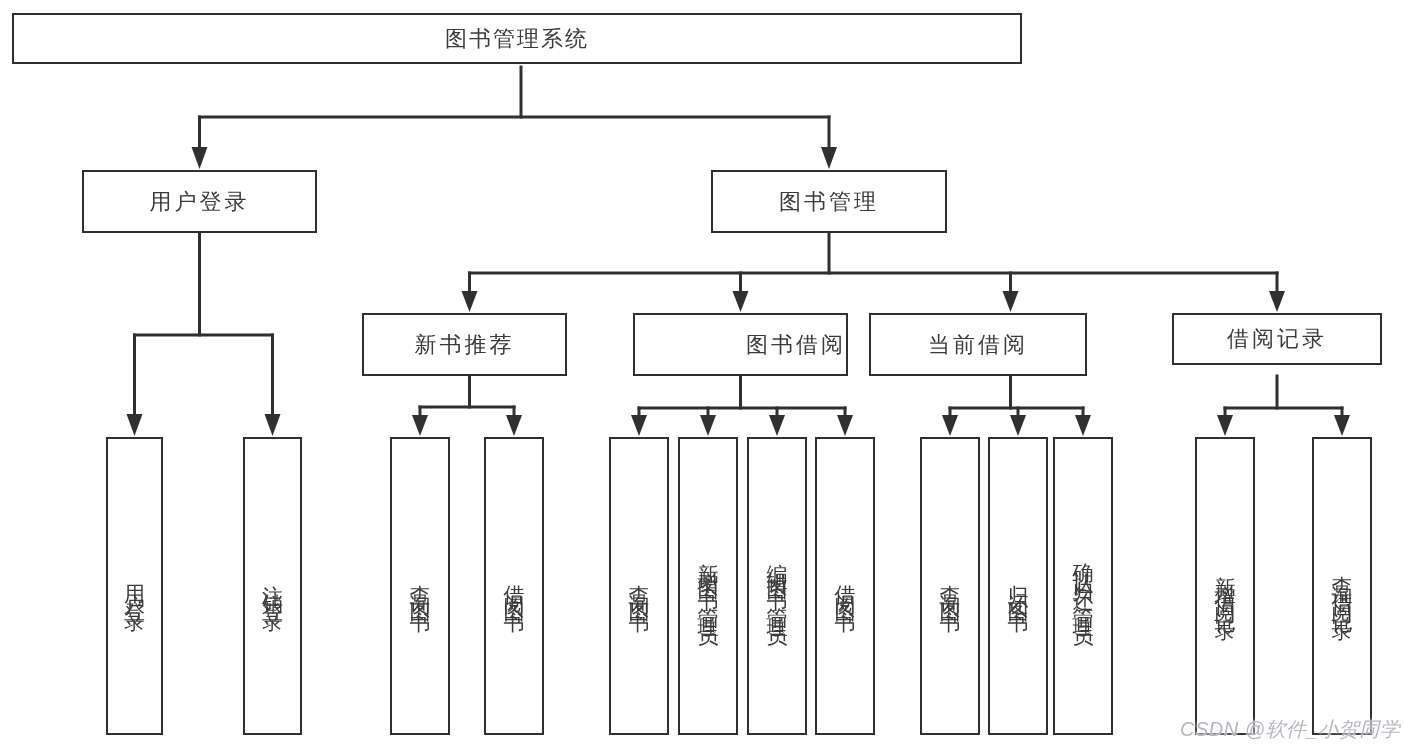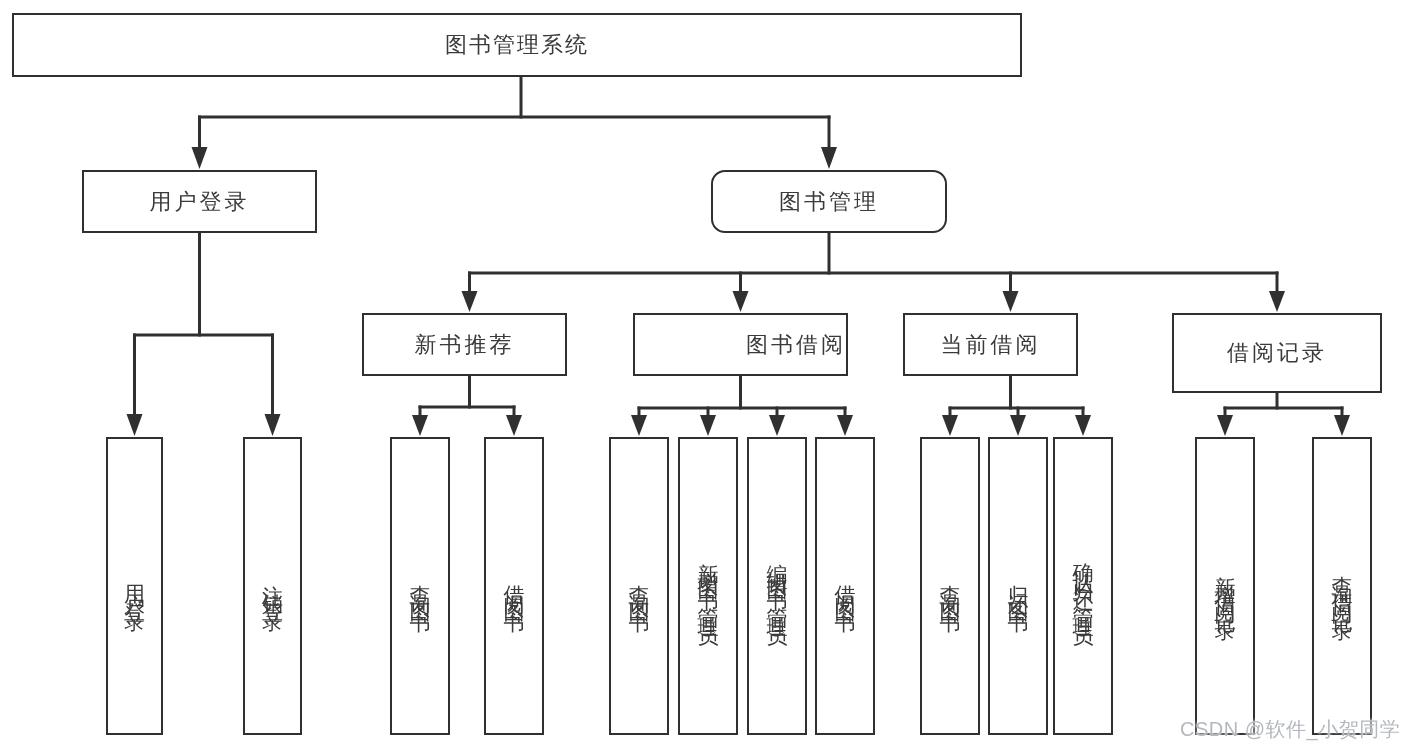--- a/index.html
+++ b/index.html
@@ -143,7 +143,7 @@
     </g>
   </svg>
 
-  <div class="node hnode root-node" style="left:12px;top:13px;width:1010px;height:64px;">
+  <div class="node hnode root-node" style="left:12px;top:13px;width:1010px;height:51px;">
     <span>图书管理系统</span>
   </div>
 

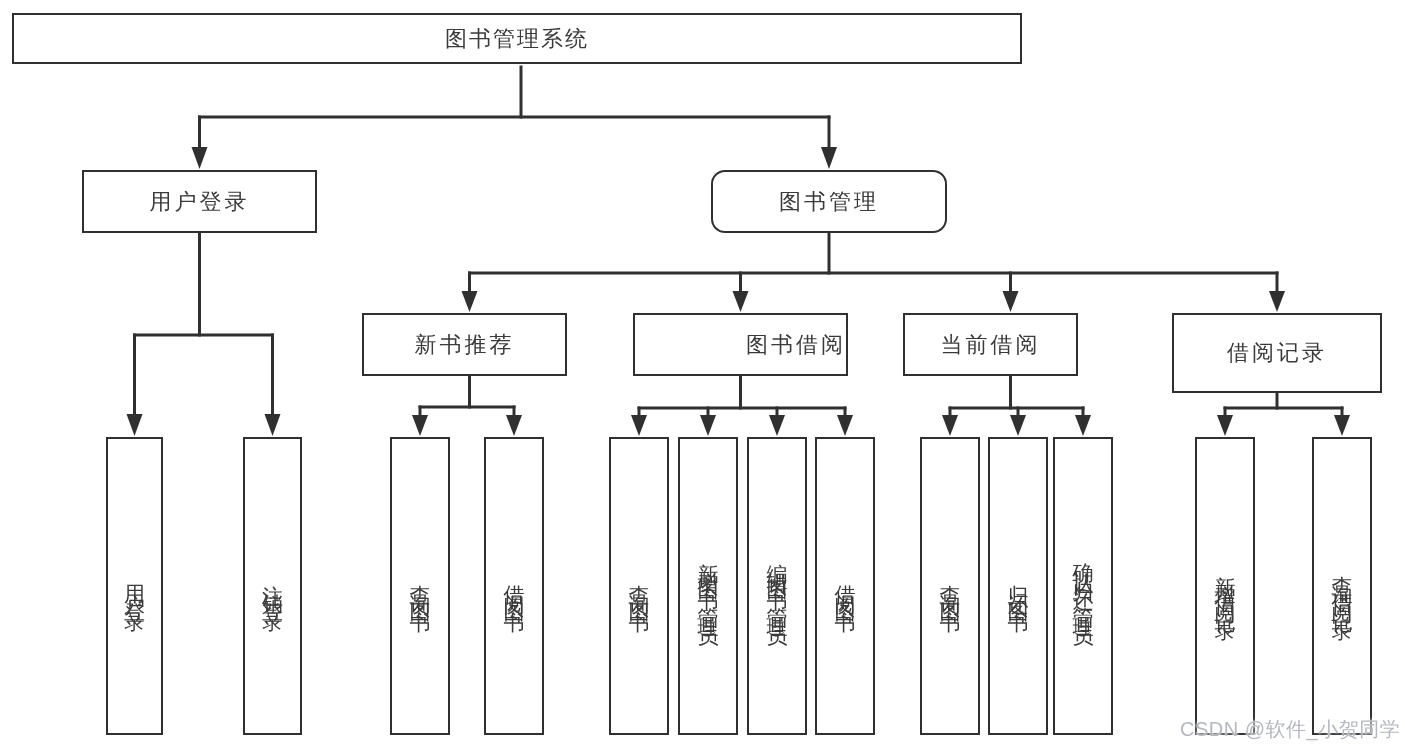--- a/index.html
+++ b/index.html
@@ -150,7 +150,7 @@
   <div class="node hnode" style="left:82px;top:170px;width:235px;height:63px;">
     <span>用户登录</span>
   </div>
-  <div class="node hnode" style="left:711px;top:170px;width:236px;height:63px;border-radius:14px;">
+  <div class="node hnode" style="left:711px;top:170px;width:236px;height:63px;">
     <span>图书管理</span>
   </div>
 

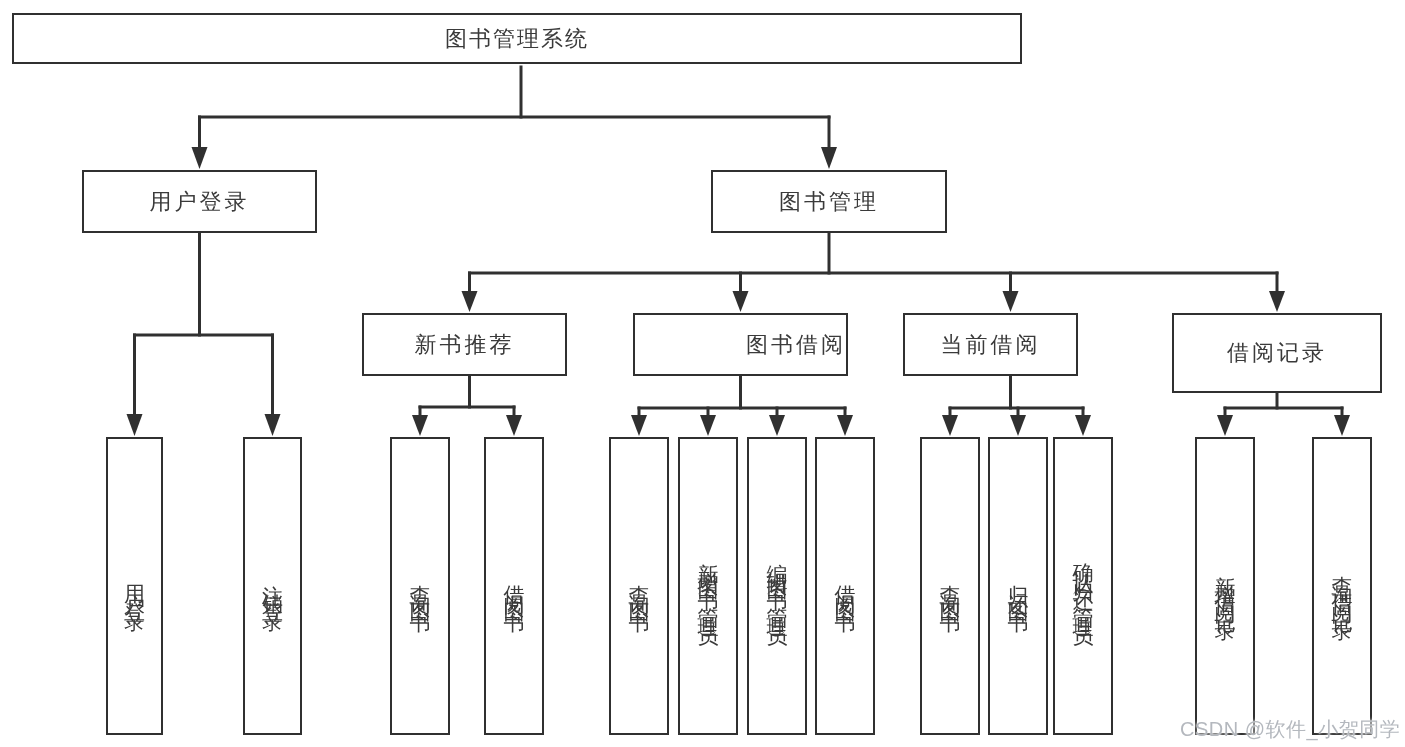--- a/index.html
+++ b/index.html
@@ -160,7 +160,7 @@
   <div class="node hnode" style="left:633px;top:313px;width:215px;height:63px;justify-content:flex-end;">
     <span>图书借阅</span>
   </div>
-  <div class="node hnode" style="left:903px;top:313px;width:175px;height:63px;">
+  <div class="node hnode" style="left:869px;top:313px;width:218px;height:63px;">
     <span>当前借阅</span>
   </div>
   <div class="node hnode" style="left:1172px;top:313px;width:210px;height:80px;">

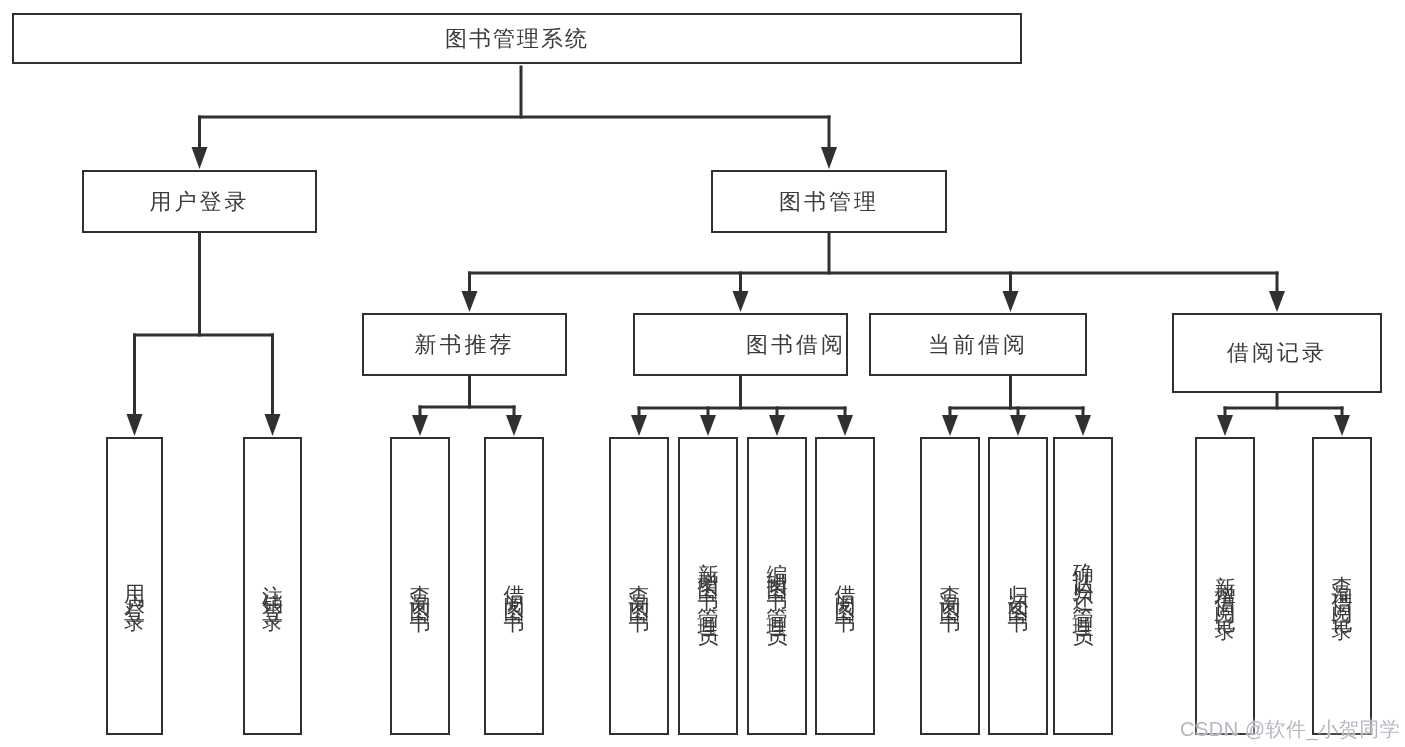--- a/index.html
+++ b/index.html
@@ -163,7 +163,7 @@
   <div class="node hnode" style="left:869px;top:313px;width:218px;height:63px;">
     <span>当前借阅</span>
   </div>
-  <div class="node hnode" style="left:1172px;top:313px;width:210px;height:80px;">
+  <div class="node hnode" style="left:1172px;top:313px;width:210px;height:52px;">
     <span>借阅记录</span>
   </div>
 

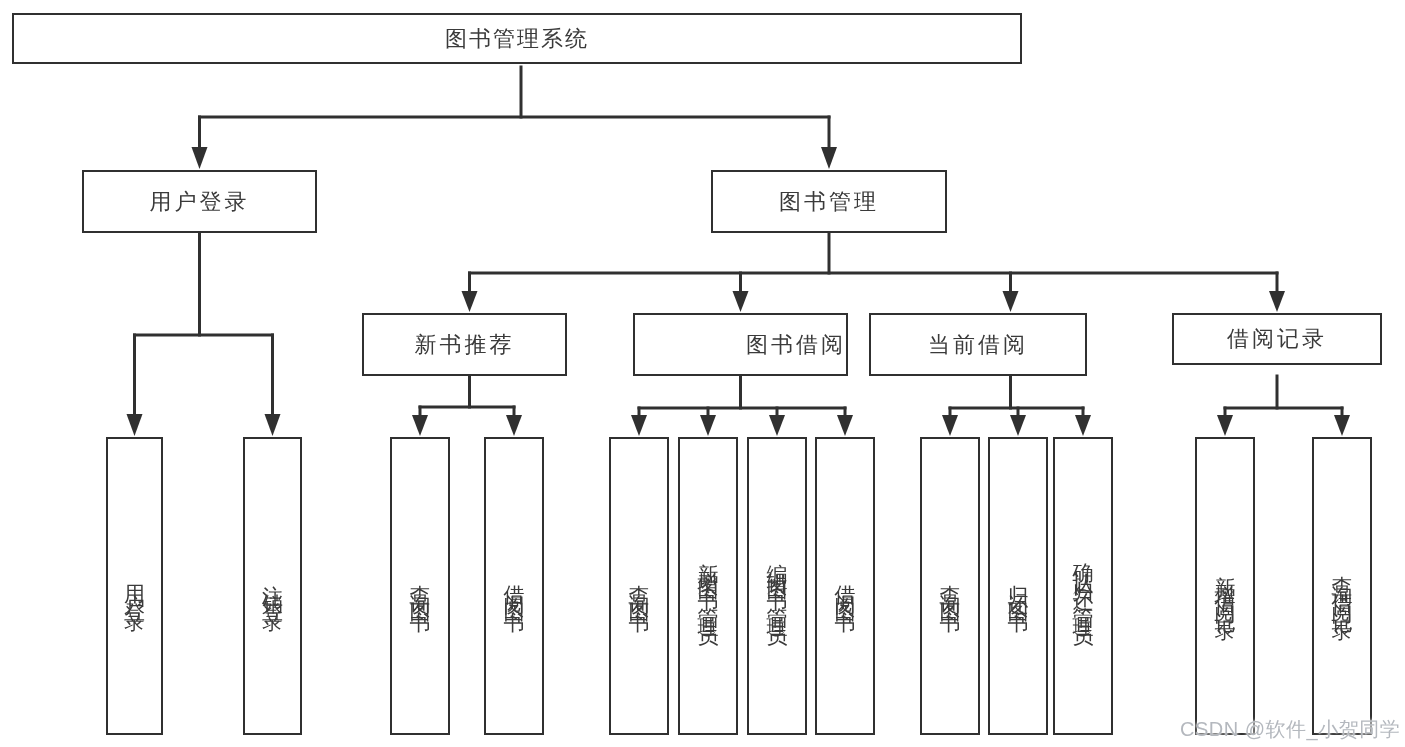--- a/index.html
+++ b/index.html
@@ -58,6 +58,7 @@
     text-shadow:0 0 2px #fff, 0 0 4px #fff;
     white-space:nowrap;
     z-index:10;
+    font-style:italic;
   }
 </style>
 </head>

